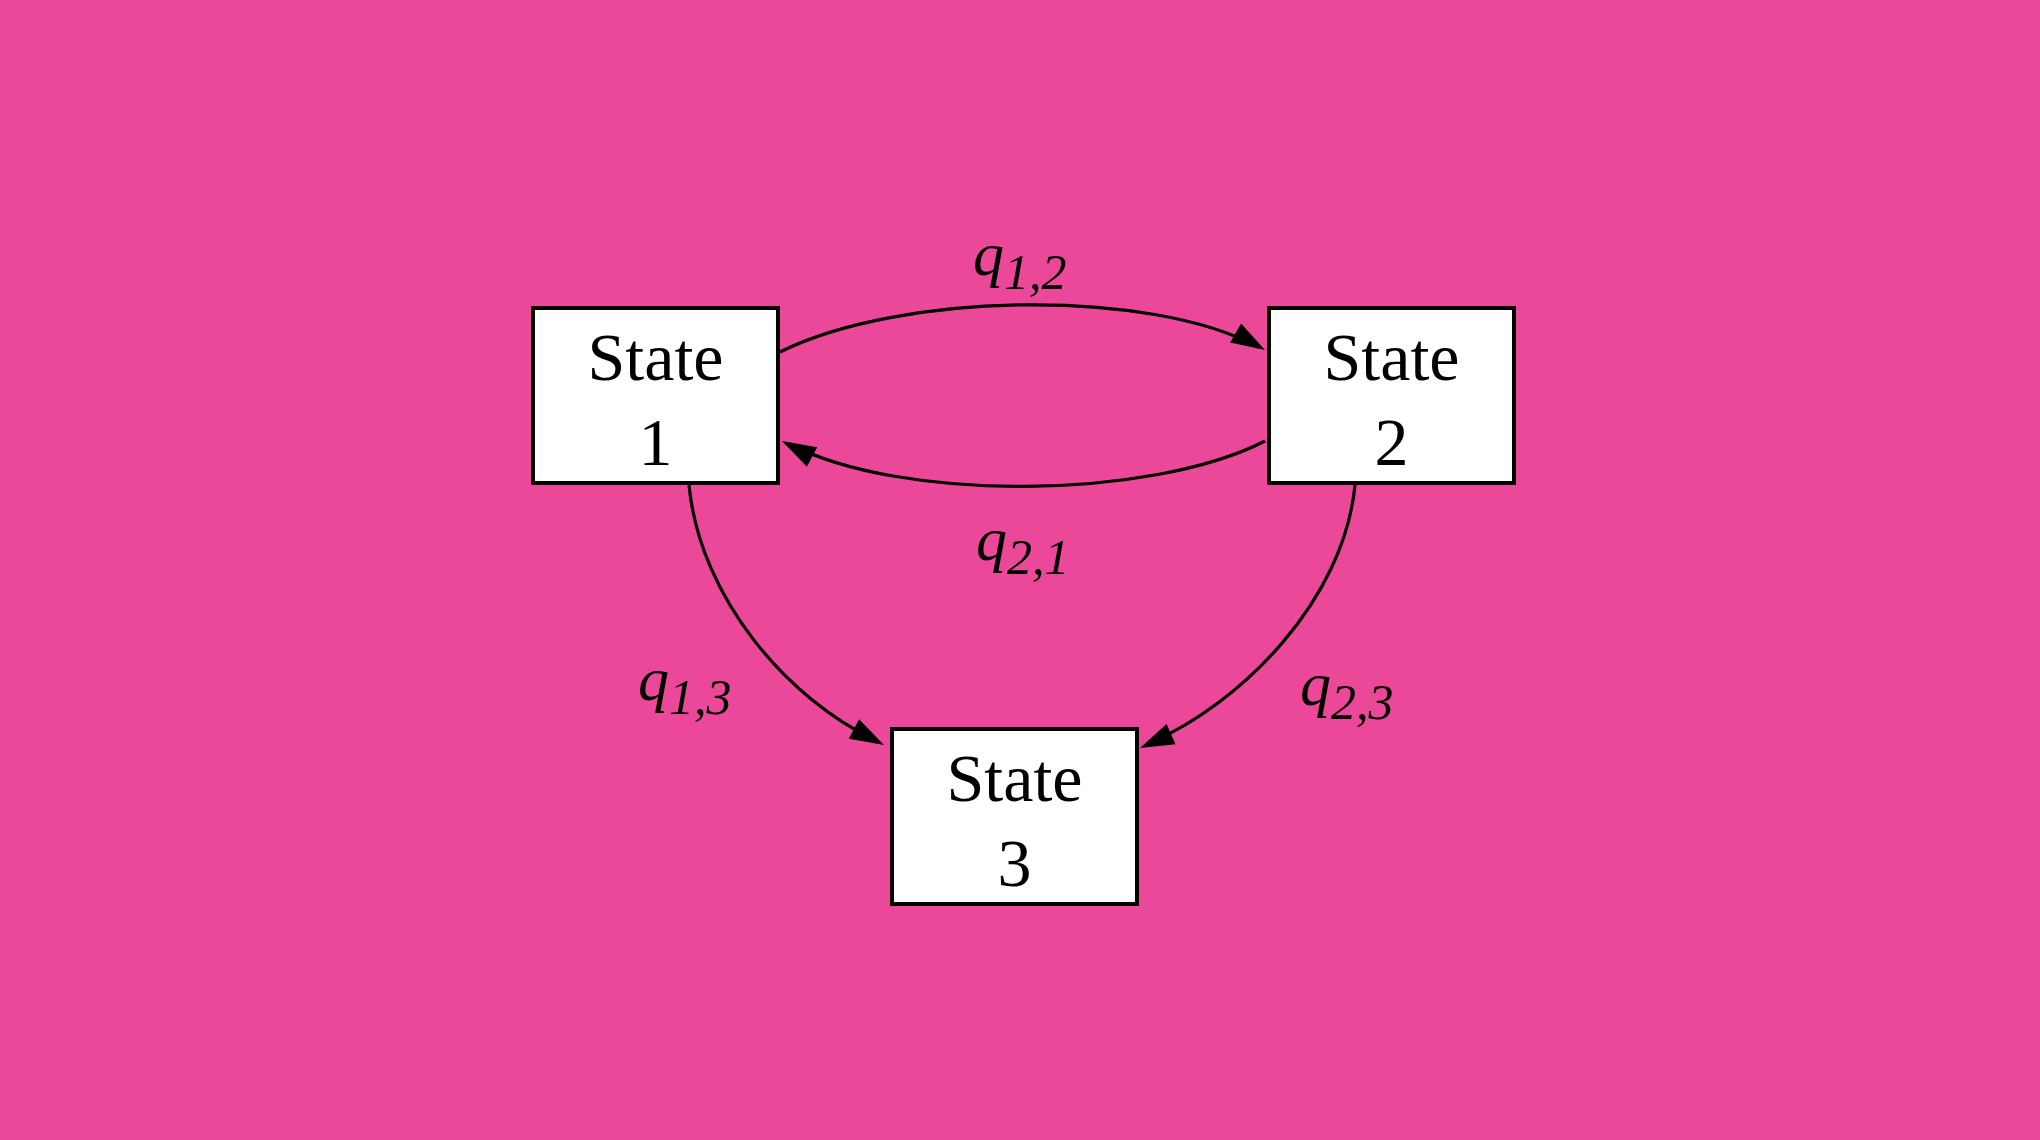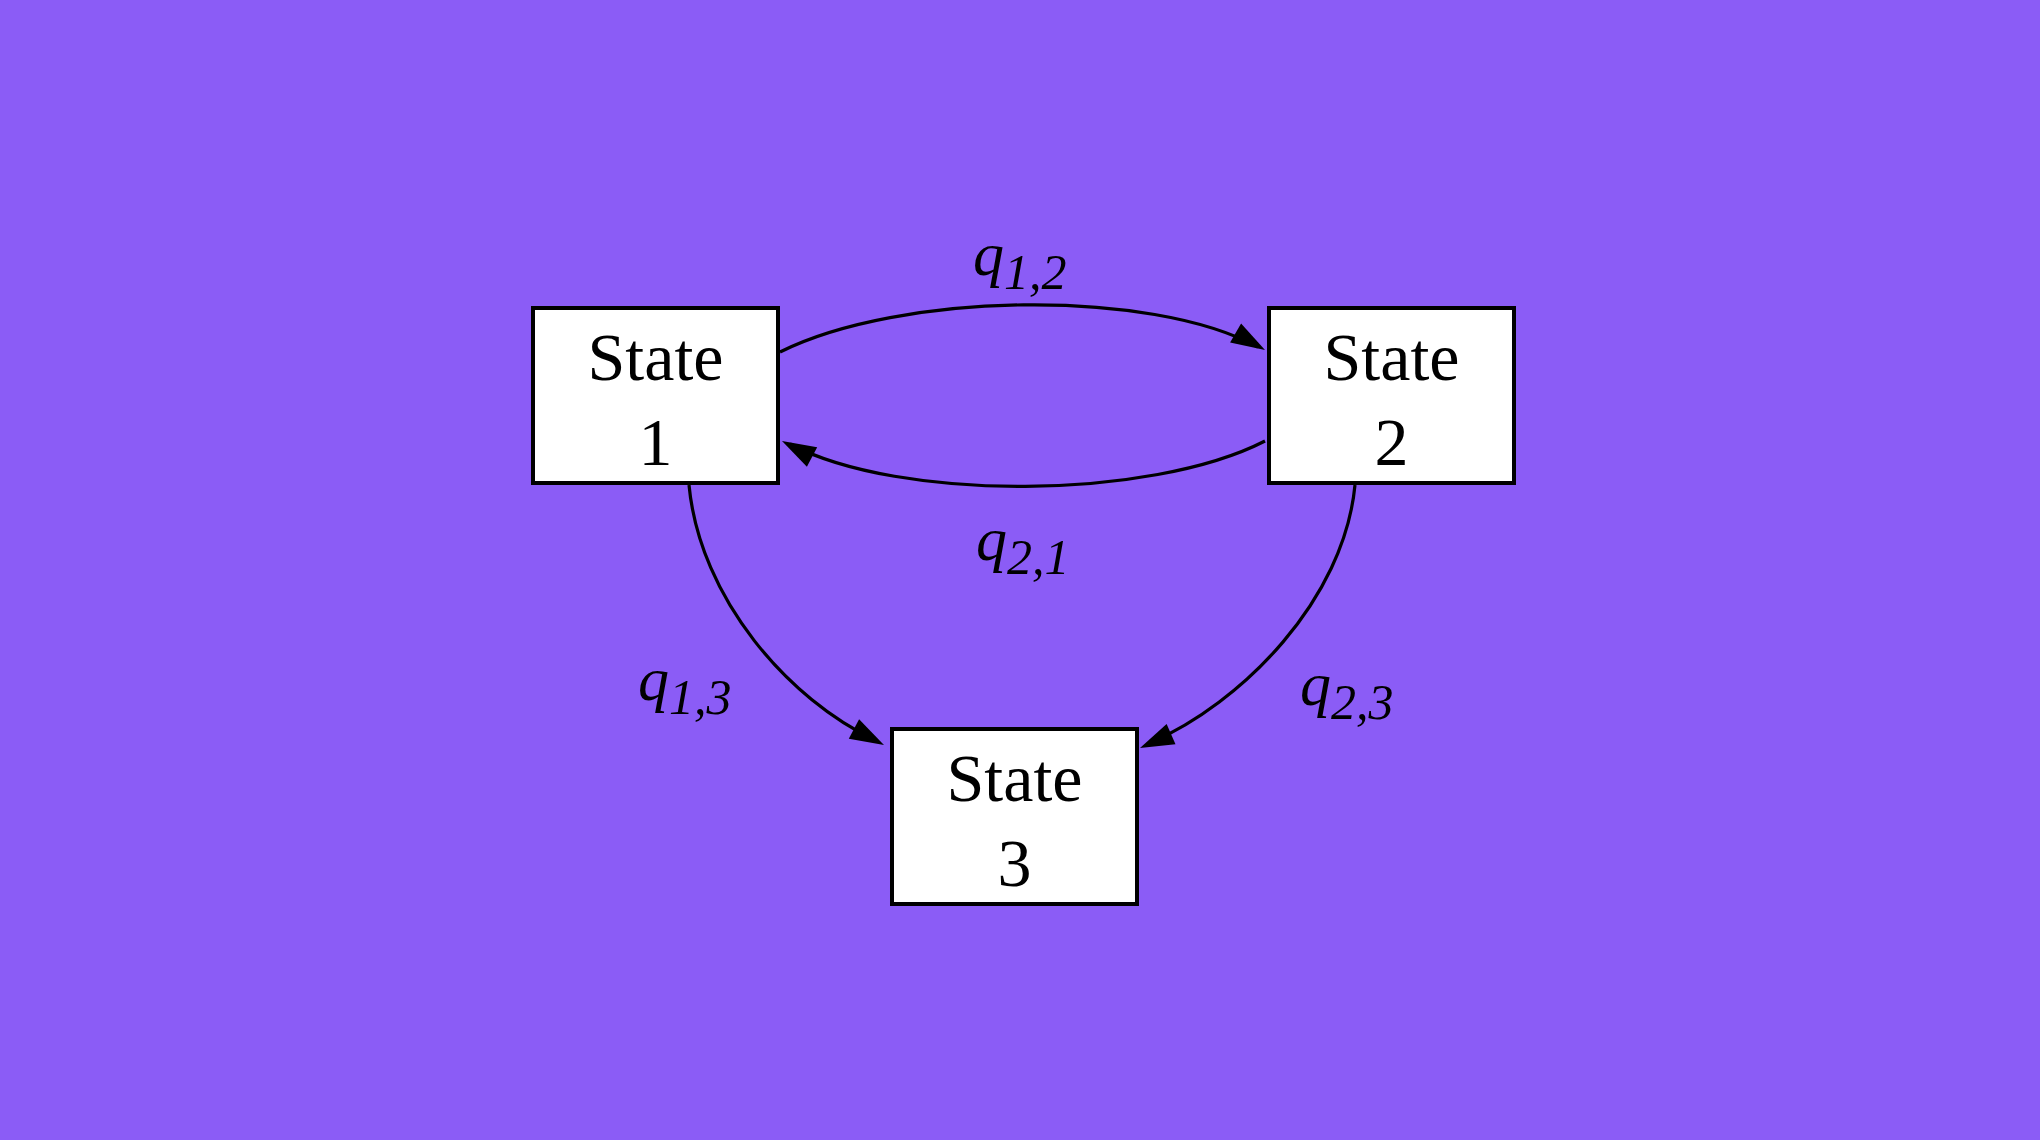--- a/index.html
+++ b/index.html
@@ -17,7 +17,7 @@
     position: relative;
     width: 2040px;
     height: 1140px;
-    background: #8b5cf6;
+    background: #ec4899;
   }
   svg#markov-diagram {
     display: block;

